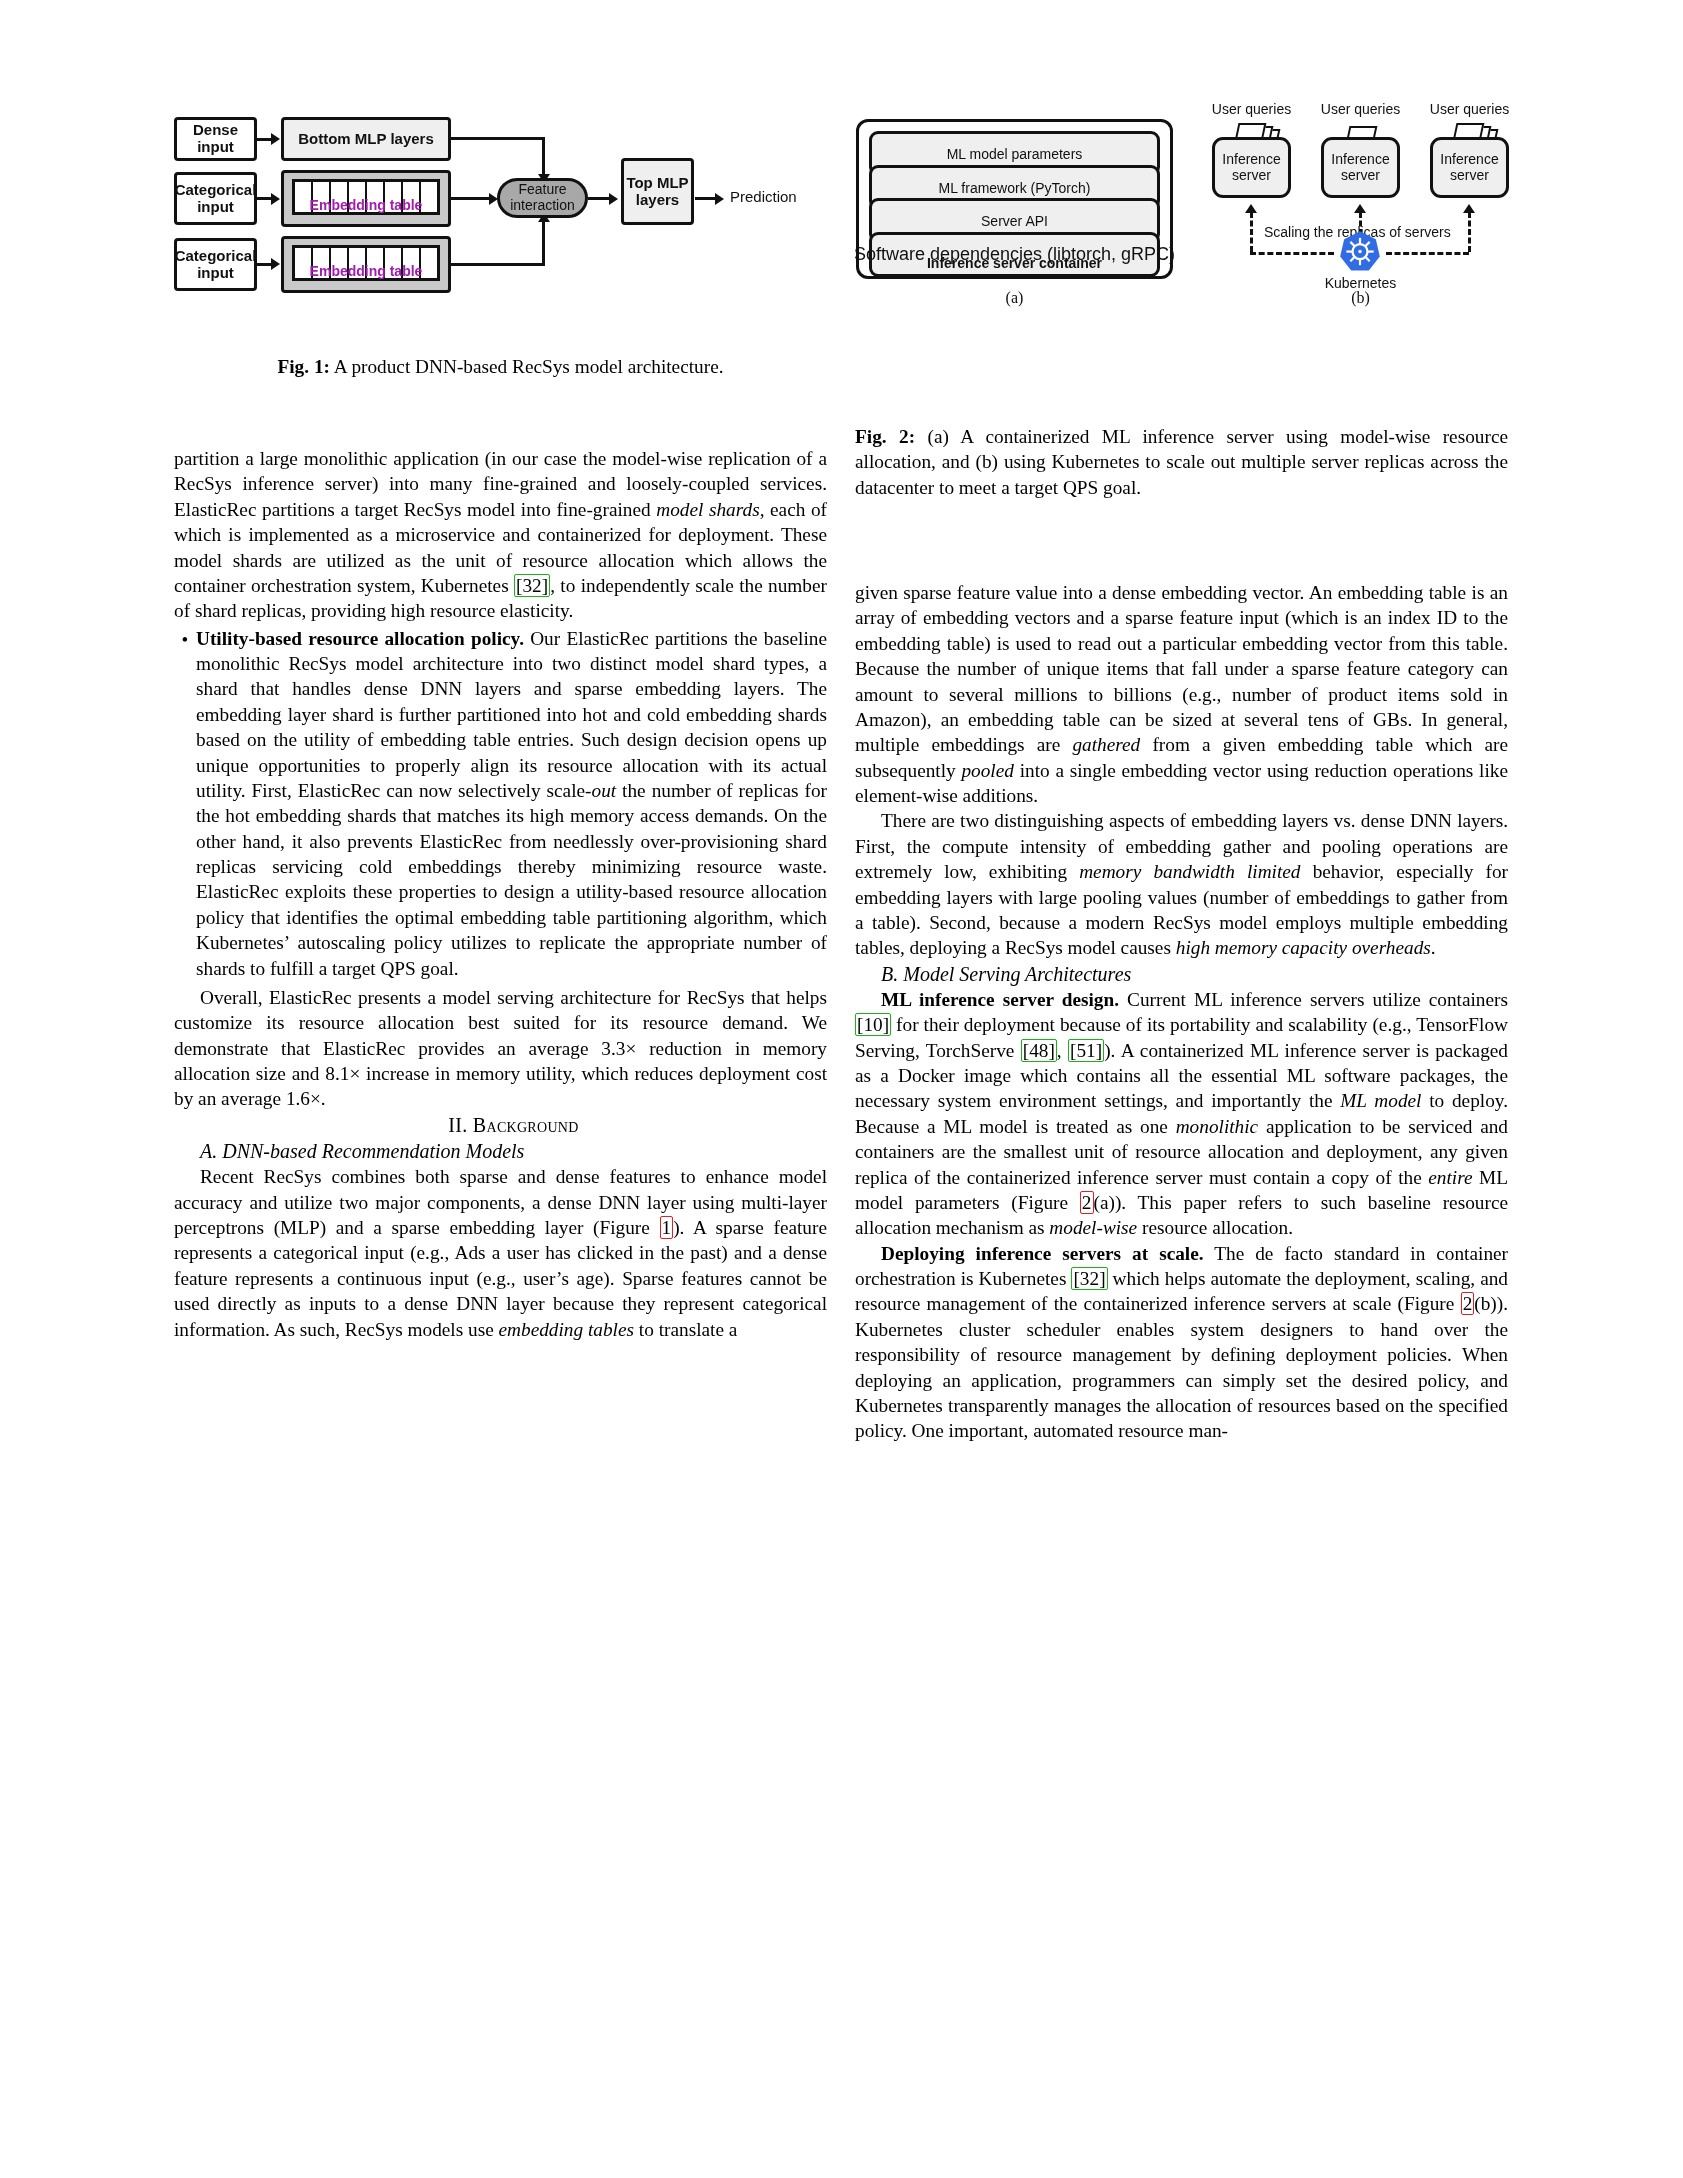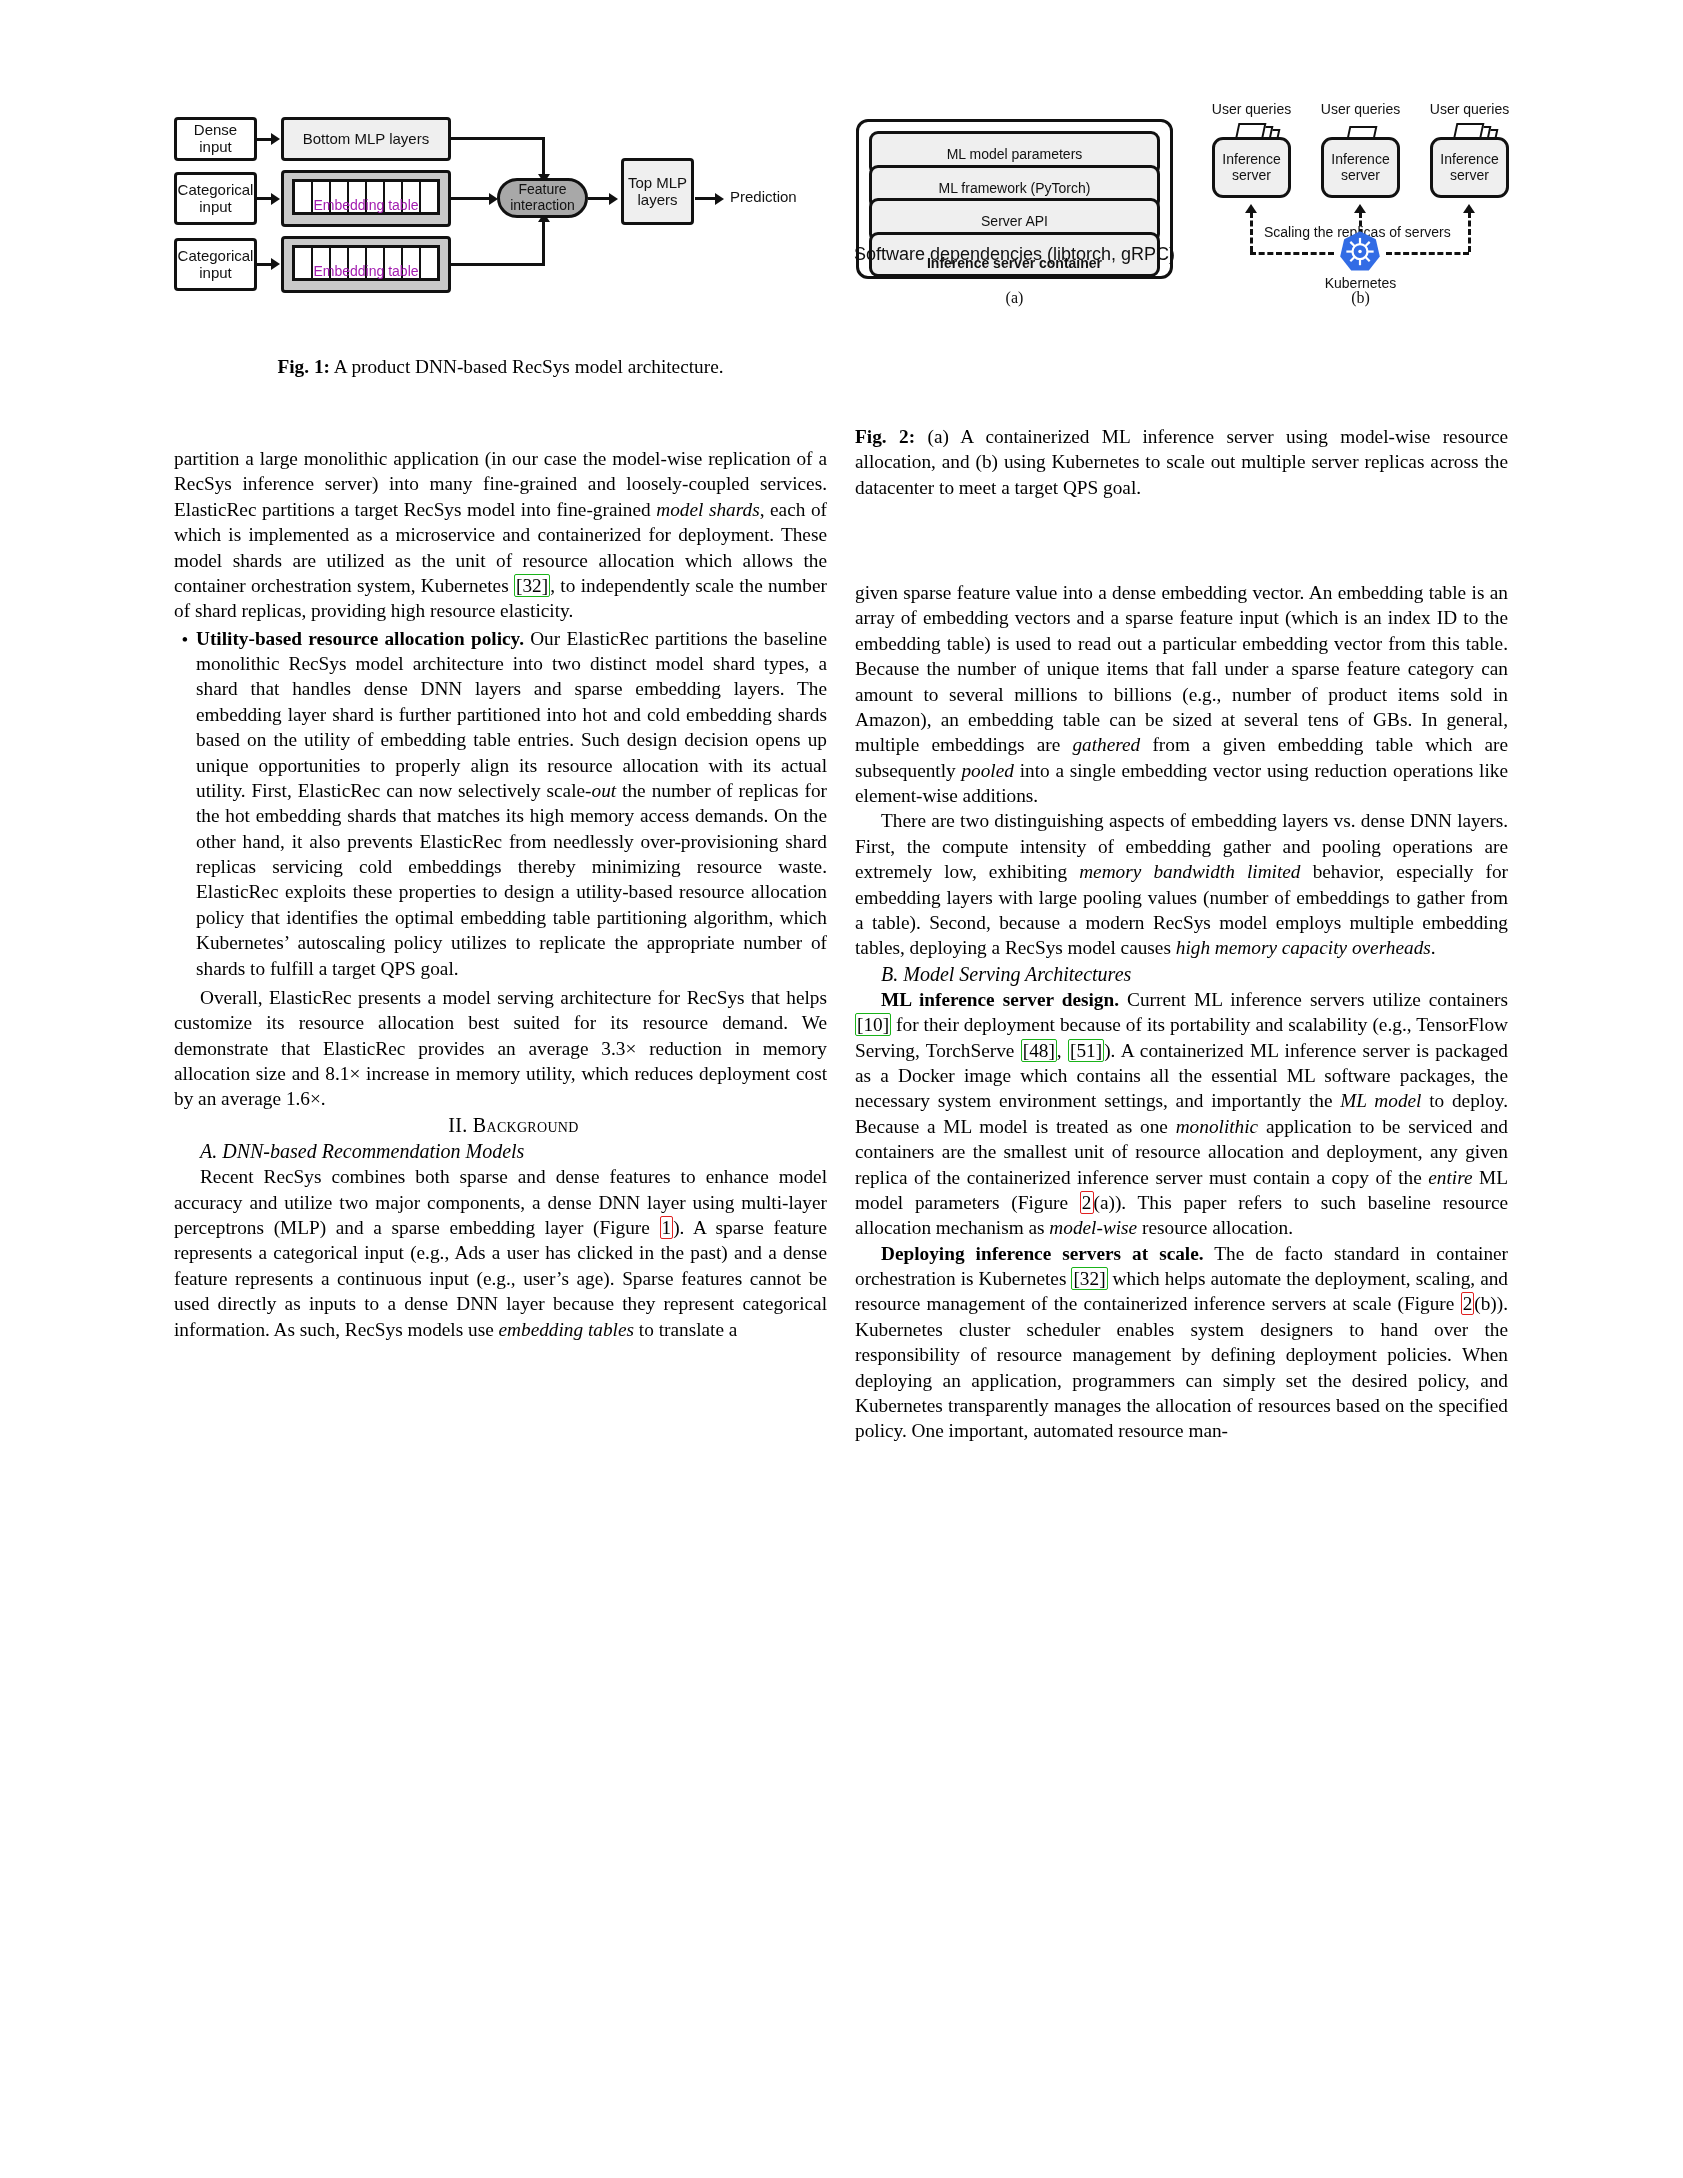--- a/index.html
+++ b/index.html
@@ -25,6 +25,7 @@
     font-family:"Liberation Sans", sans-serif;
     font-size:15px; line-height:1.12; text-align:center; color:#111;
     background:#ffffff;
+    font-weight:bold;
   }
   .f1box.shaded { background:#efefef; }
   .f1box.grayband { background:#c9c9c9; }

